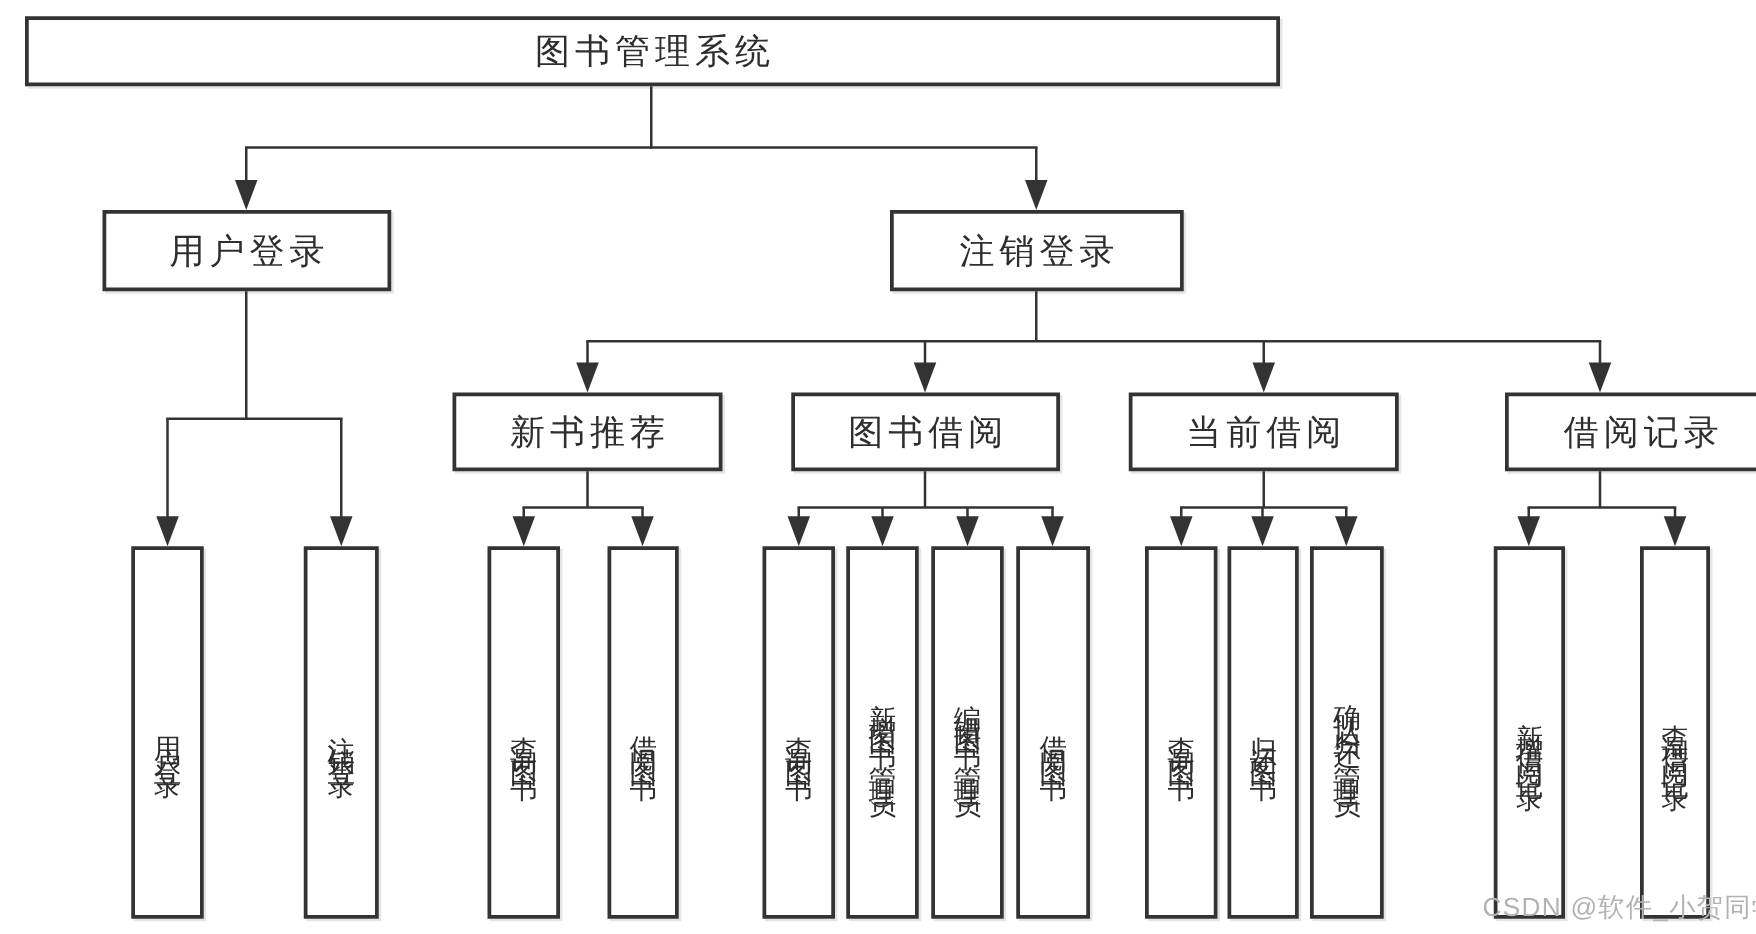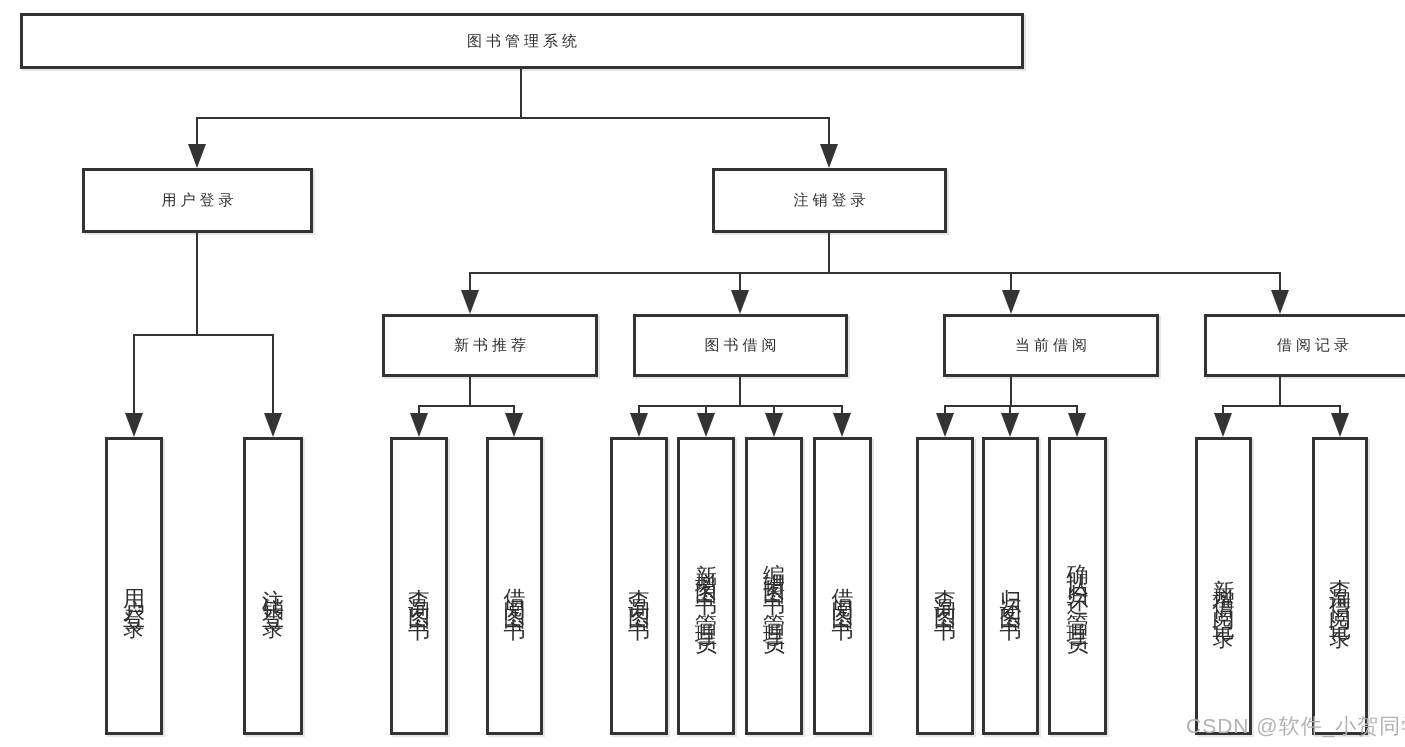--- a/index.html
+++ b/index.html
@@ -29,7 +29,7 @@
     box-shadow: 2px 2px 0 rgba(0,0,0,0.10);
   }
   .lbl {
-    font-size: 15px;
+    font-size: 28px;
     letter-spacing: 4px;
     margin-right: -4px;
     color: var(--text);

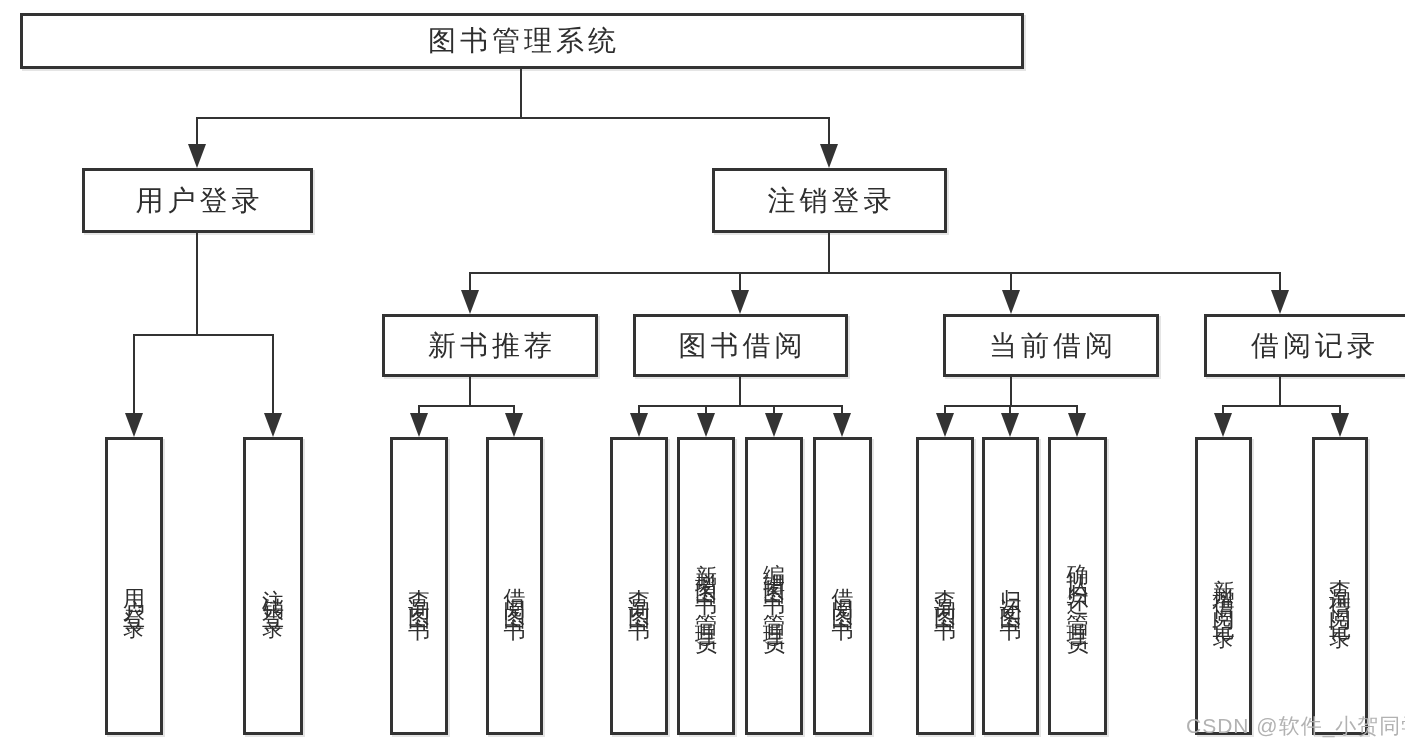--- a/index.html
+++ b/index.html
@@ -81,7 +81,7 @@
     <span class="lbl">注销登录</span>
   </div>
 
-  <div class="box" style="left:362px; top:314px; width:216px; height:63px;margin-left:20px;">
+  <div class="box" style="left:362px; top:314px; width:216px; height:63px;">
     <span class="lbl">新书推荐</span>
   </div>
   <div class="box" style="left:633px; top:314px; width:215px; height:63px;">

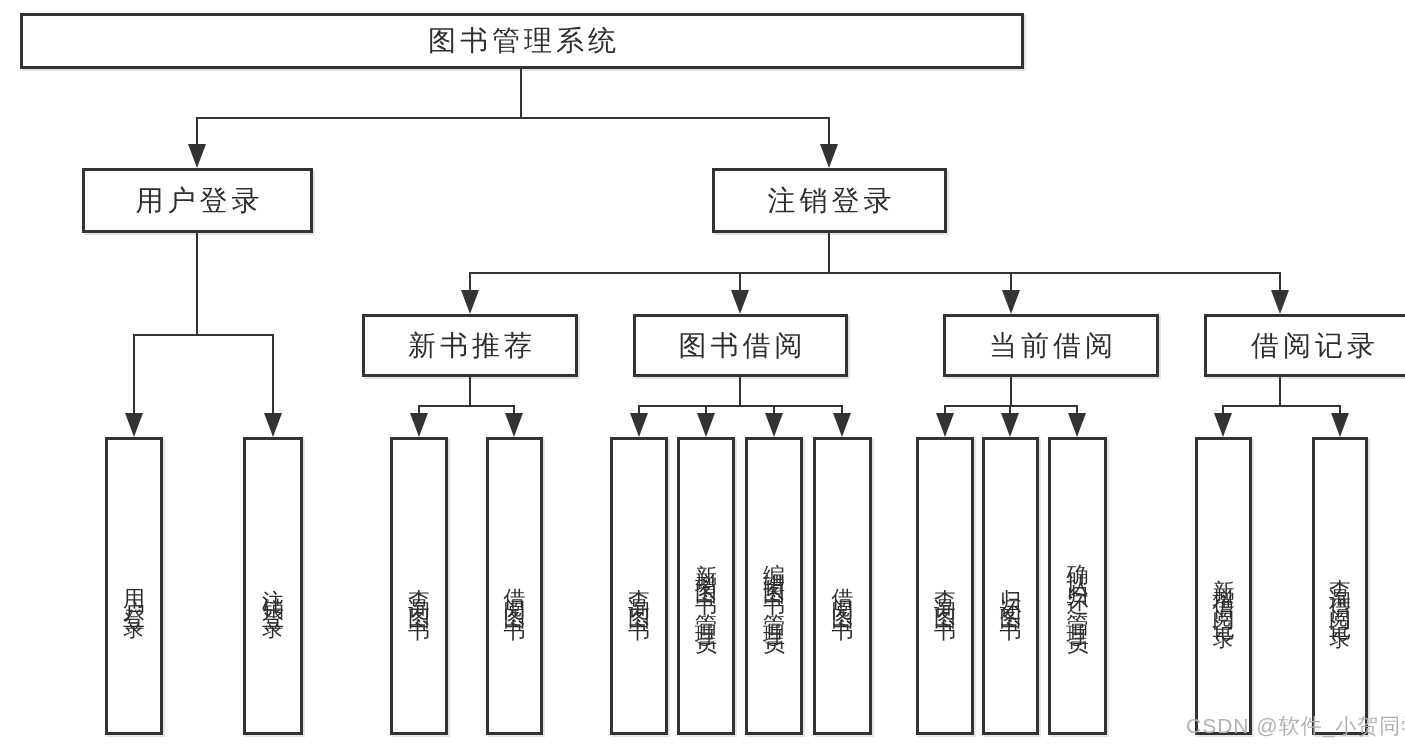--- a/index.html
+++ b/index.html
@@ -87,7 +87,7 @@
   <div class="box" style="left:633px; top:314px; width:215px; height:63px;">
     <span class="lbl">图书借阅</span>
   </div>
-  <div class="box" style="left:903px; top:314px; width:216px; height:63px;margin-left:40px;">
+  <div class="box" style="left:903px; top:314px; width:216px; height:63px;">
     <span class="lbl">当前借阅</span>
   </div>
   <div class="box" style="left:1172px; top:314px; width:218px; height:63px;margin-left:32px;">

